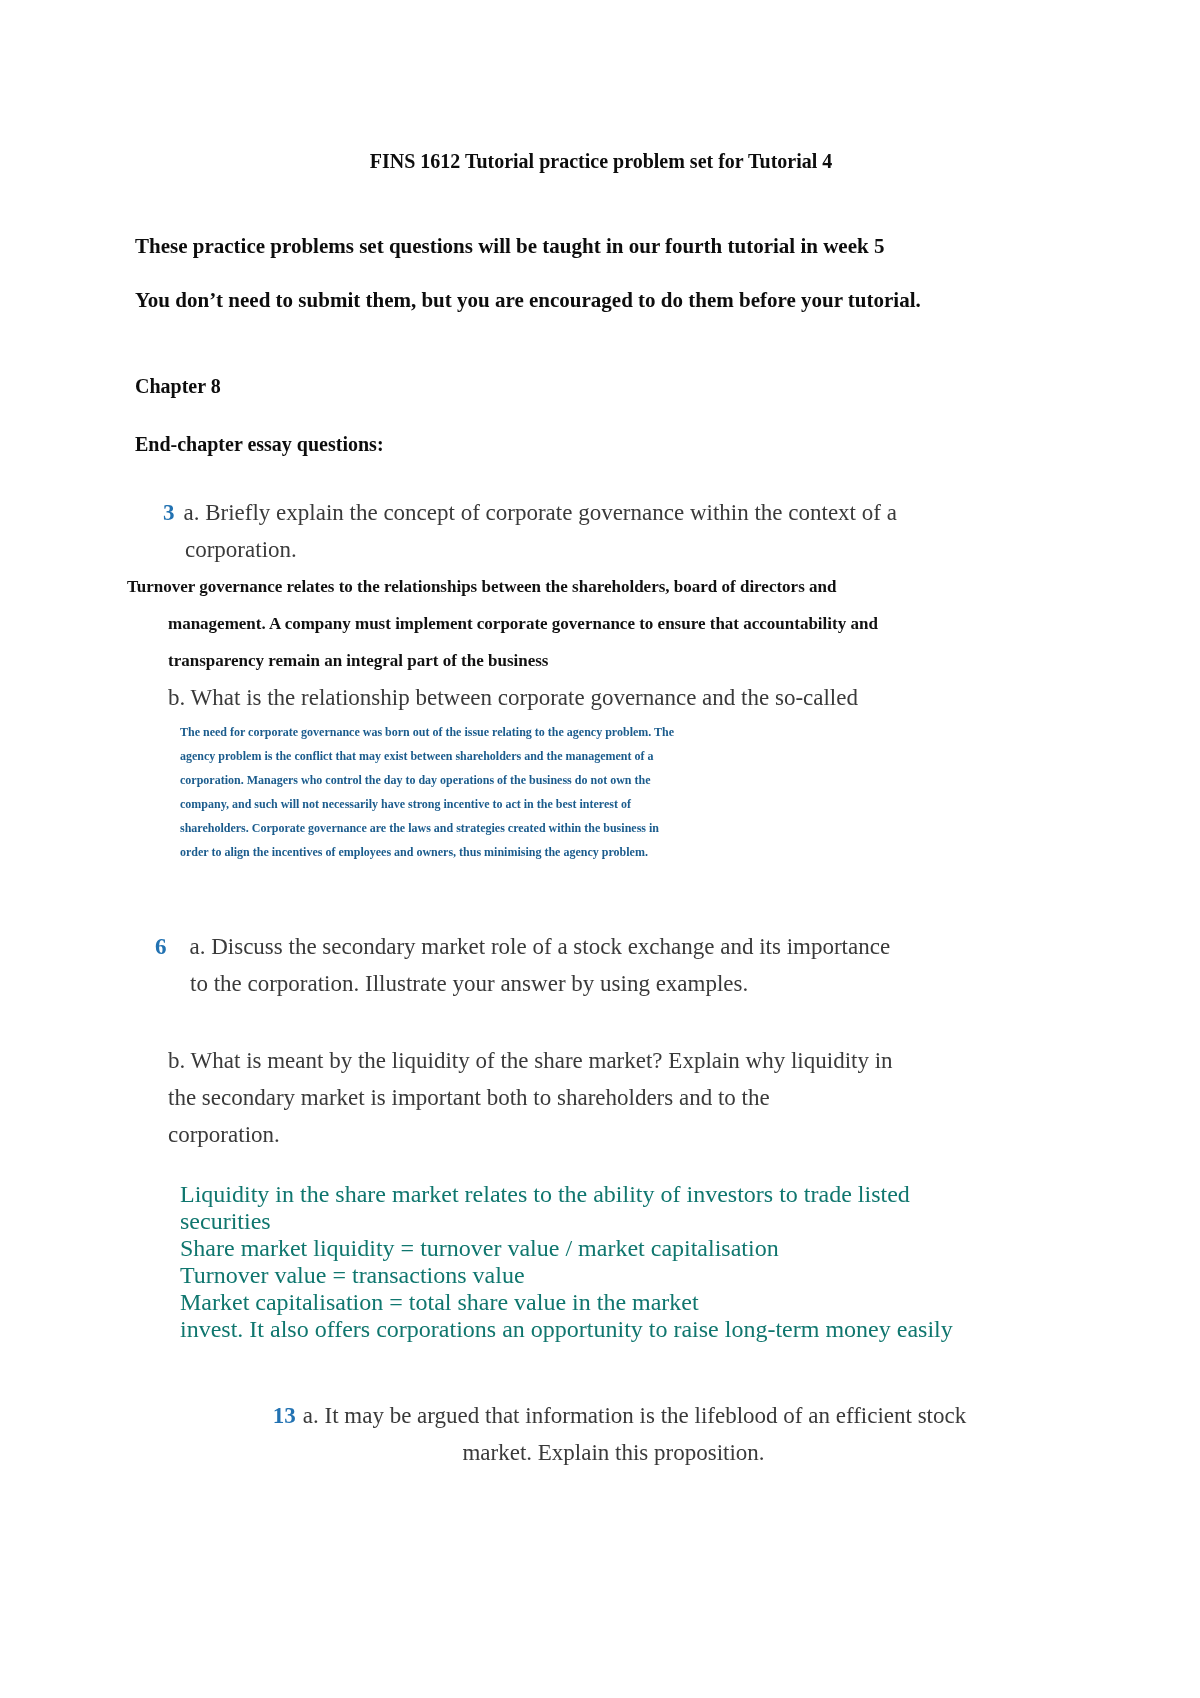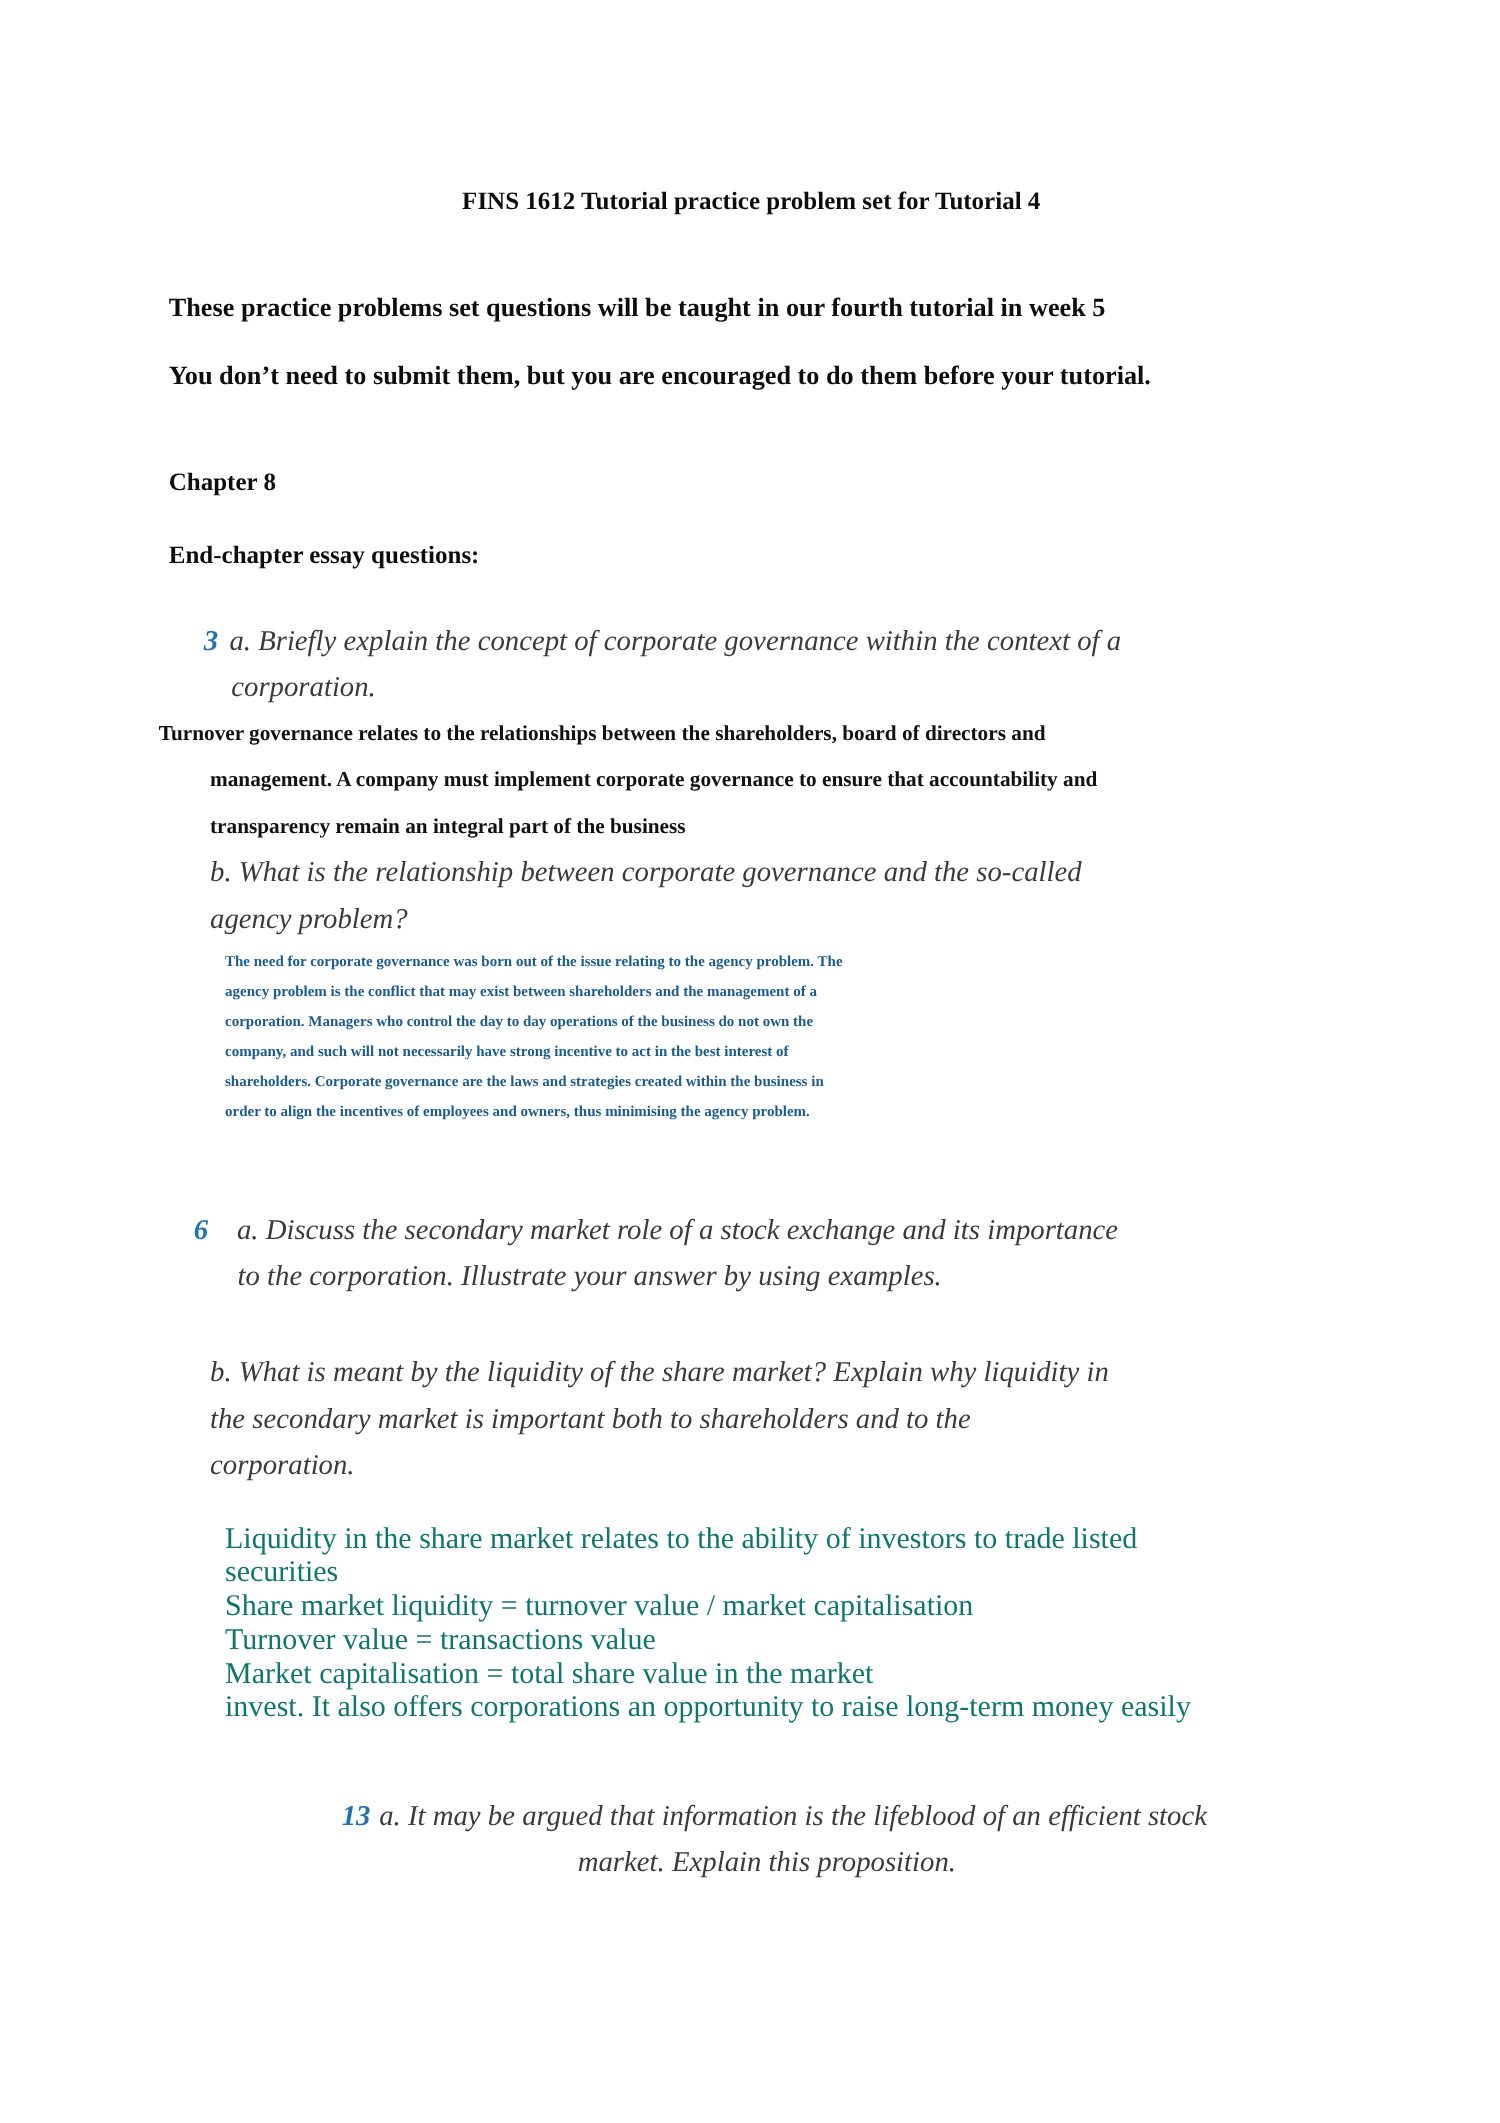--- a/index.html
+++ b/index.html
@@ -48,7 +48,7 @@
     line-height: 24px;
   }
   
-  .question { color: #3a3a3a; font-size: 23px; line-height: 37px; font-style: italic; }
+  .question { color: #3a3a3a; font-size: 23px; line-height: 37px; }
   .q-num {
     font-weight: bold;
     color: #2272b2;

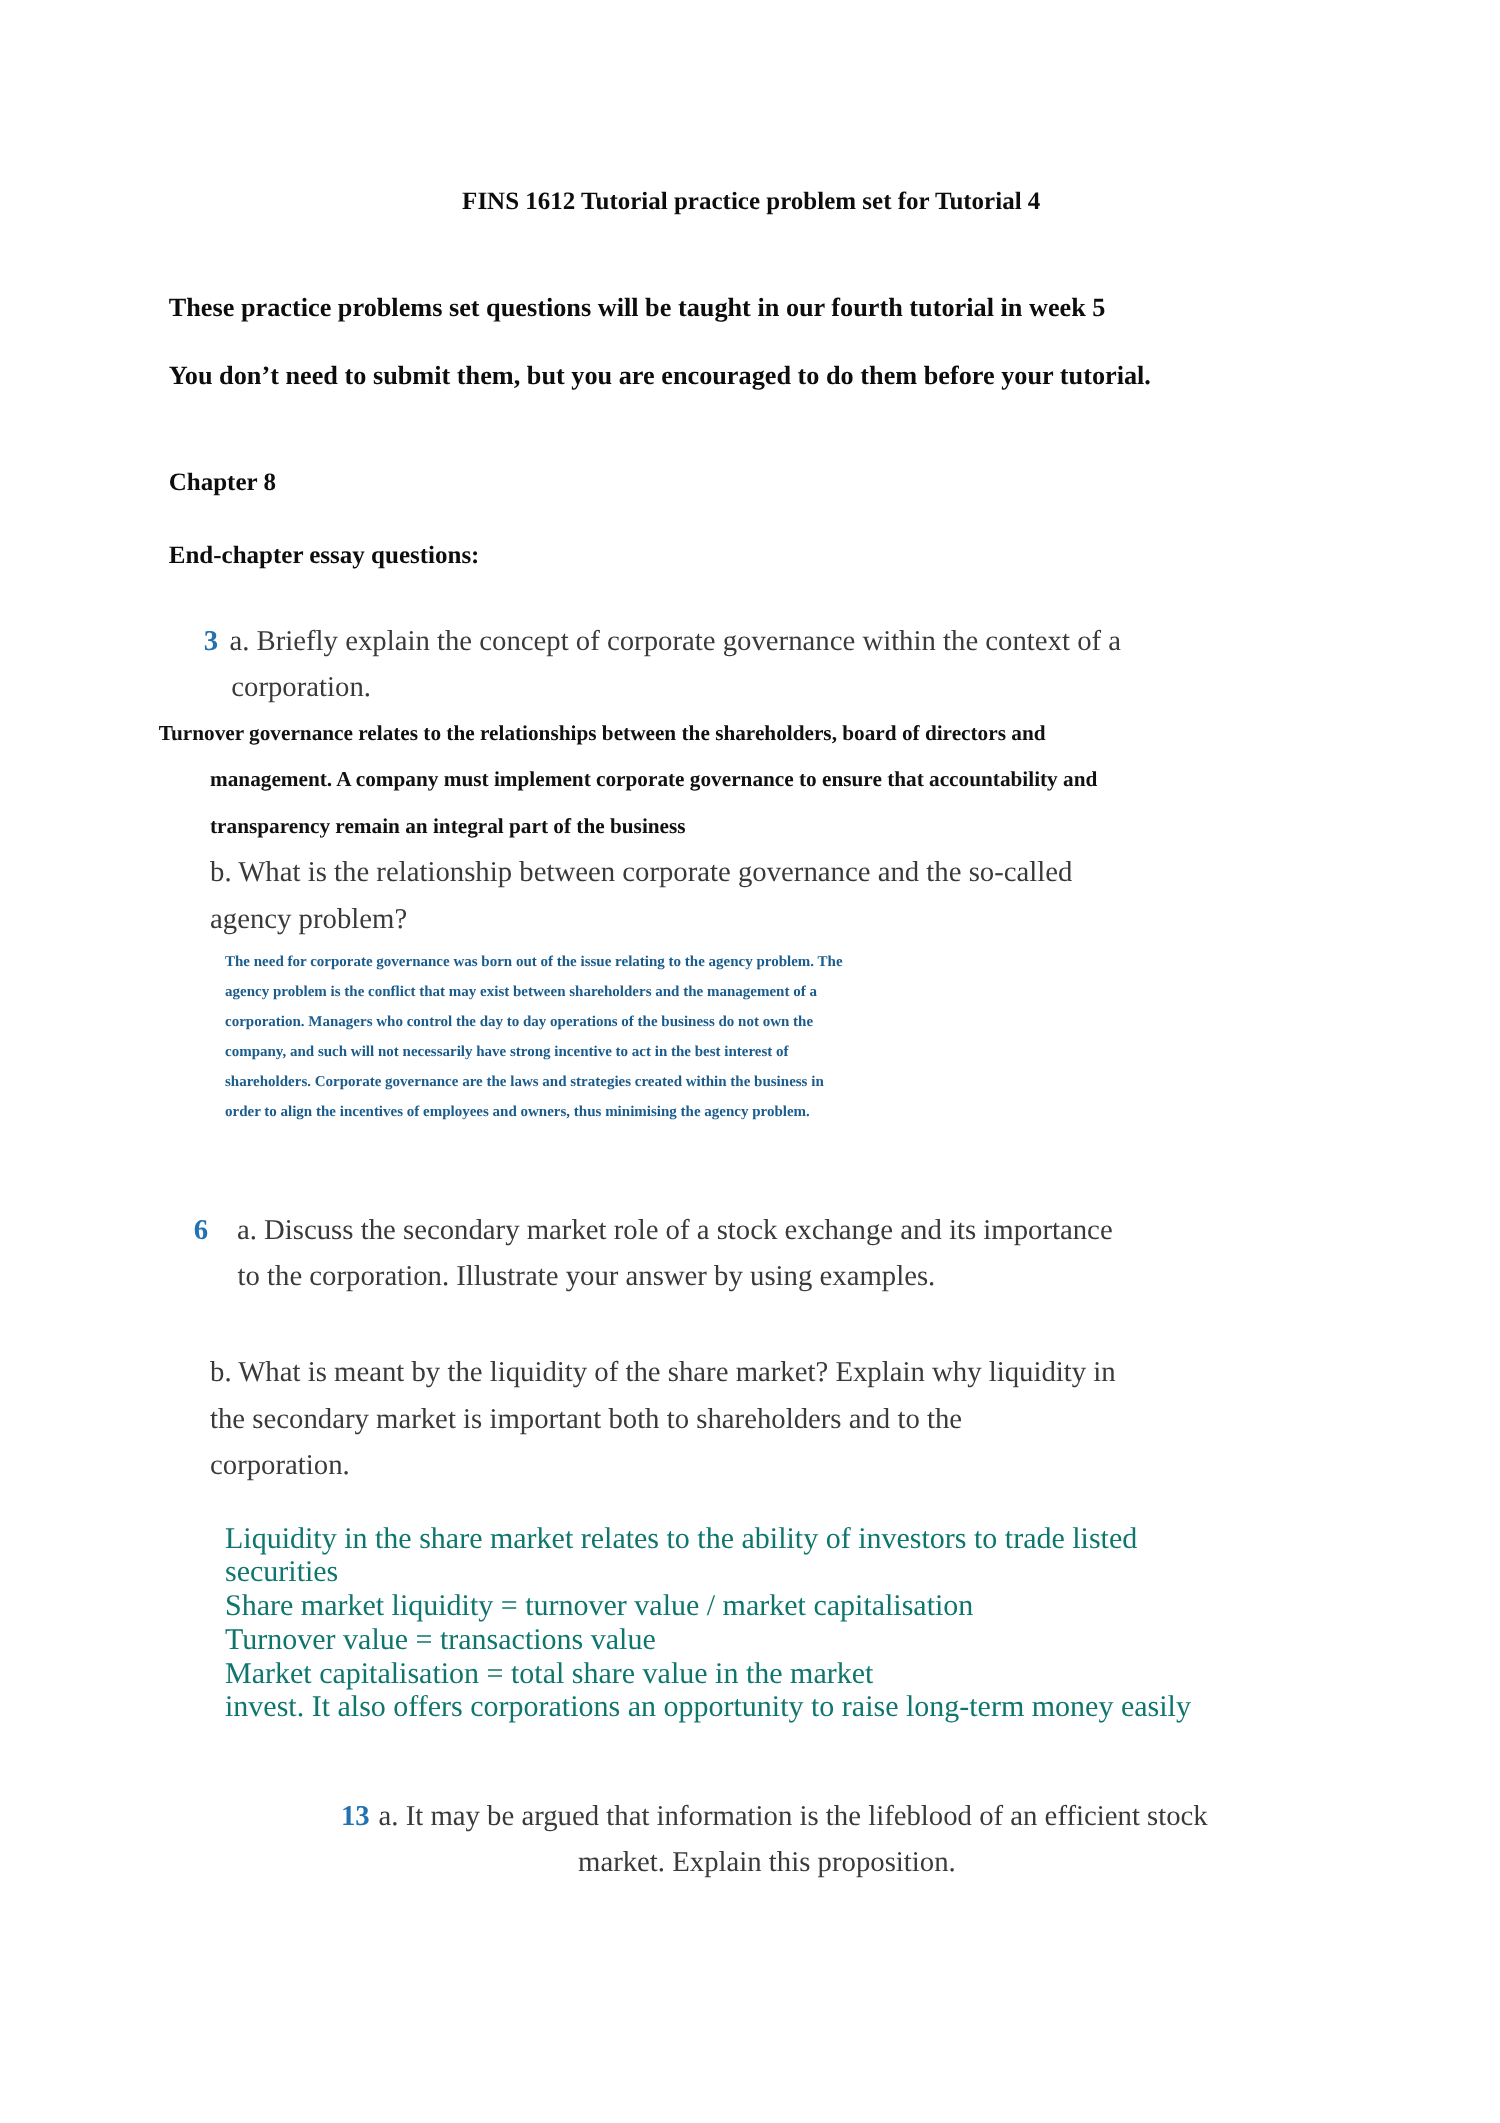--- a/index.html
+++ b/index.html
@@ -116,7 +116,6 @@
 
   <div class="question q3b-block">
     <span class="line">b. What is the relationship between corporate governance and the so-called</span>
-    <span class="line">agency problem?</span>
   </div>
 
   <div class="ans-blue-1">

